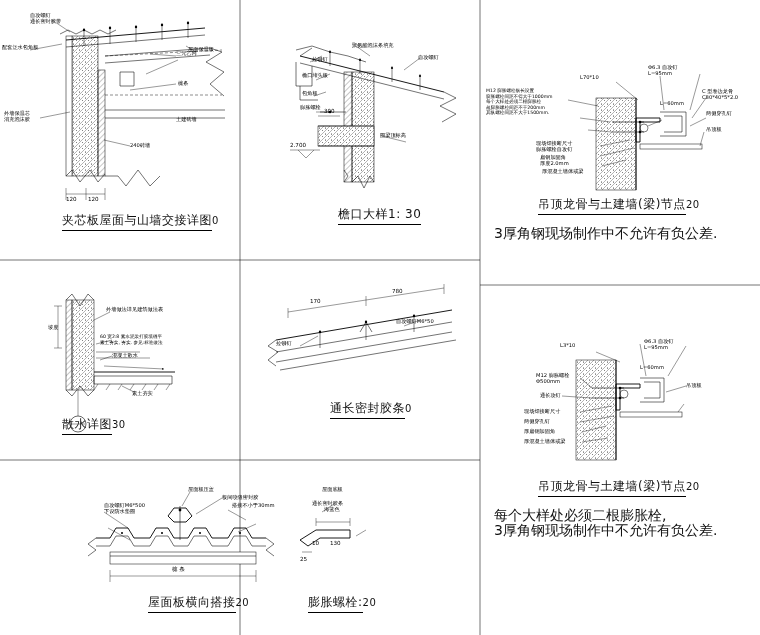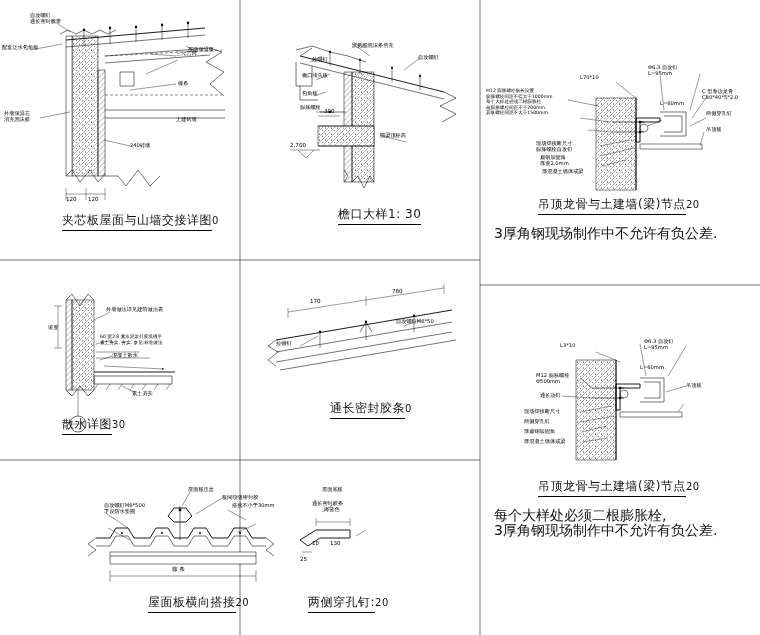--- a/index.html
+++ b/index.html
@@ -498,7 +498,7 @@
   <div class="lbl dim" style="left:330px; top:540px;">130</div>
   <div class="lbl dim" style="left:300px; top:556px;">25</div>
   <div class="cap" style="left:308px; top:594px;">
-    <span class="main">两侧穿孔钉:</span><span class="sub">20</span>
+    <span class="main">膨胀螺栓:</span><span class="sub">20</span>
   </div>
 
 </div>

